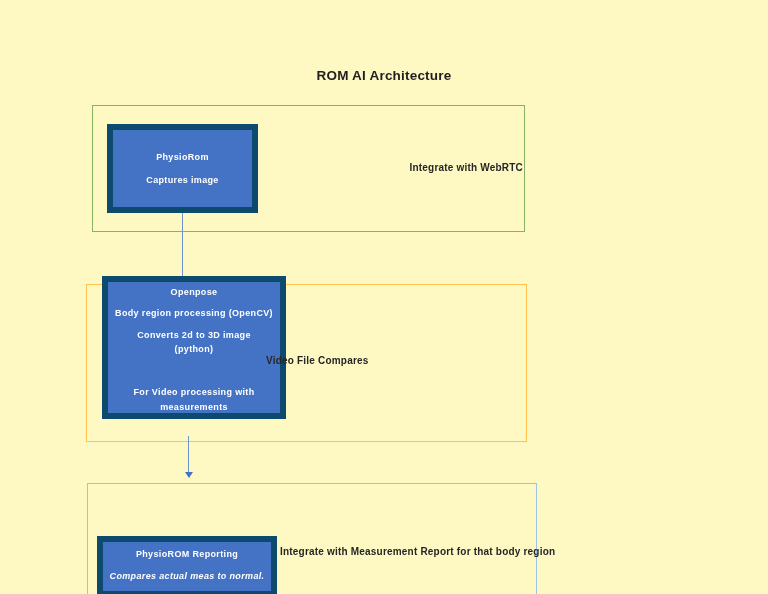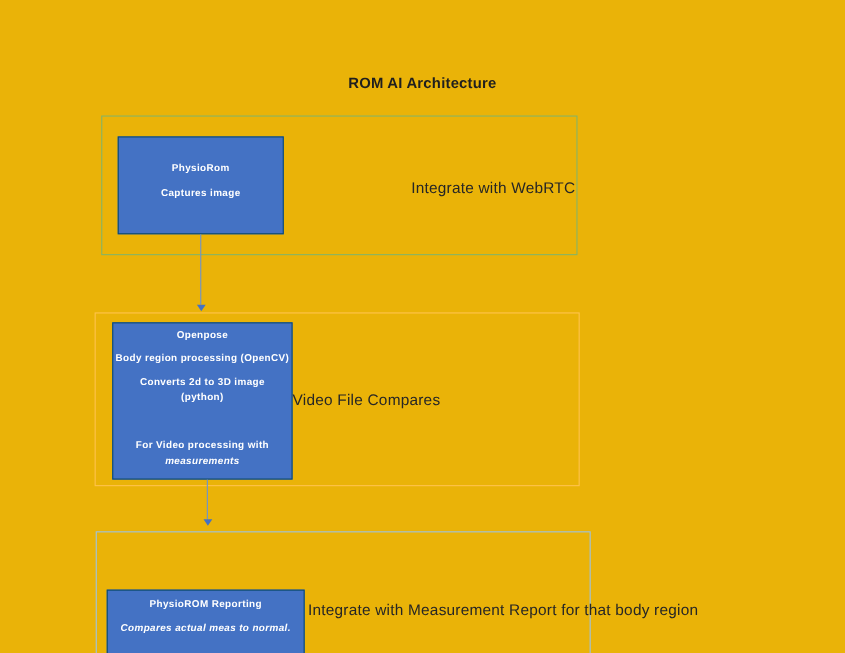--- a/index.html
+++ b/index.html
@@ -10,7 +10,7 @@
     position: relative;
     width: 768px;
     height: 594px;
-    background: #eab308;
+    background: #fef9c3;
     overflow: hidden;
   }
 

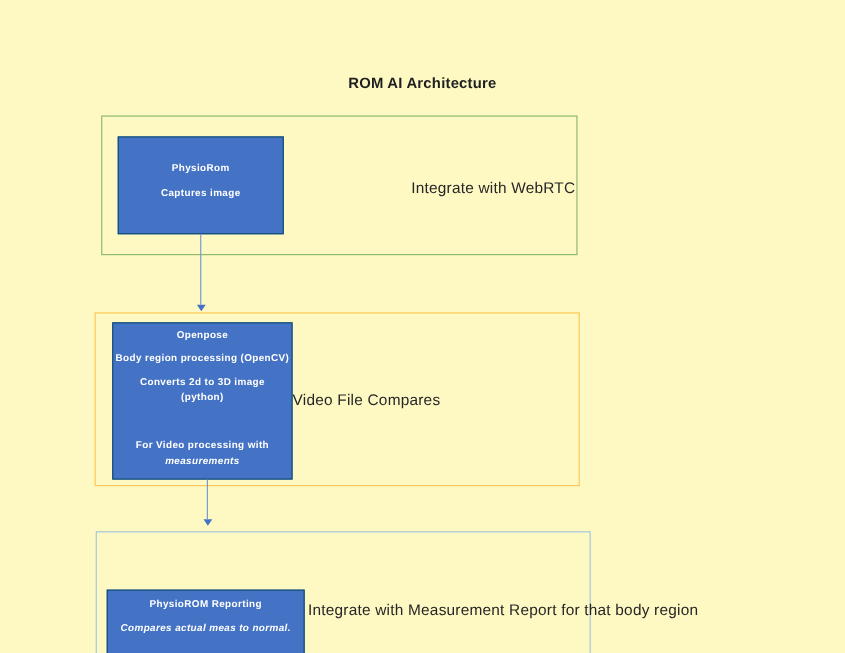--- a/index.html
+++ b/index.html
@@ -36,7 +36,7 @@
   .node {
     position: absolute;
     background: #4472c4;
-    border: 1px solid #0c4a6e;
+    border: 6px solid #0c4a6e;
   }
   .node1 { left: 107px; top: 124px; width: 151px; height: 89px;  }
   .node2 { left: 102px; top: 293px; width: 164px; height: 143px; }

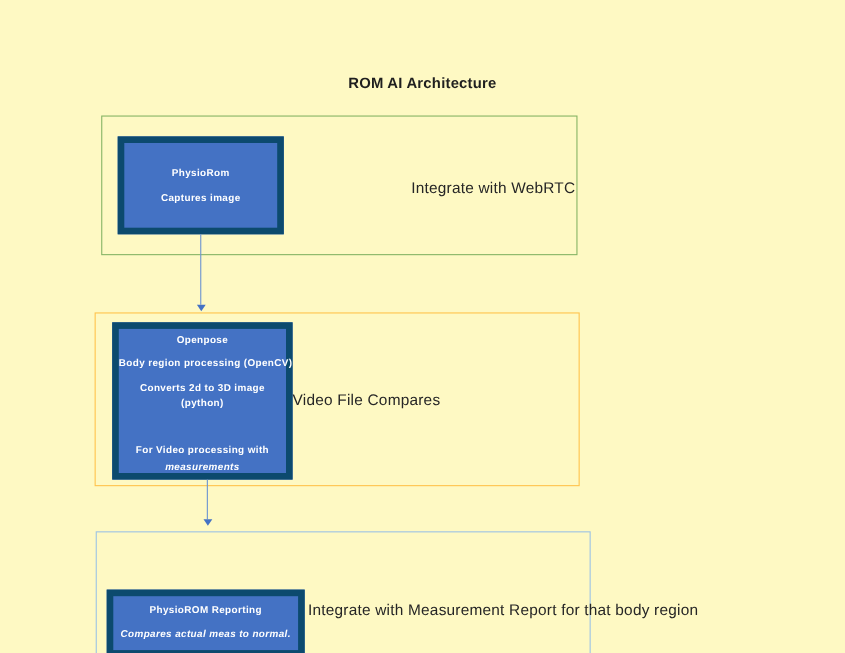--- a/index.html
+++ b/index.html
@@ -70,8 +70,8 @@
   .label {
     position: absolute;
     color: #262626;
-    font-size: 14px;
-    font-weight: 400;
+    font-size: 10px;
+    font-weight: 700;
     letter-spacing: 0.2px;
     white-space: nowrap;
   }

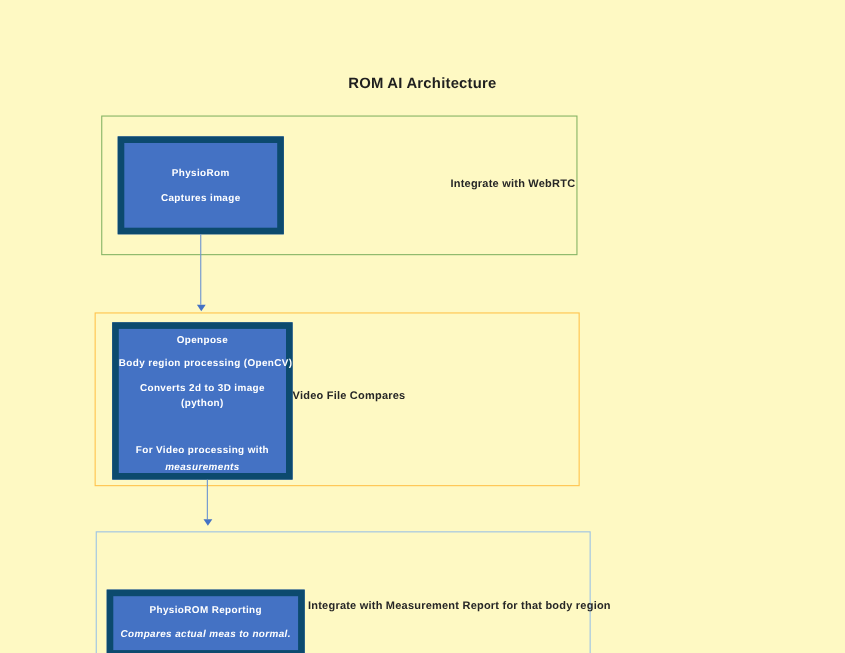--- a/index.html
+++ b/index.html
@@ -39,7 +39,7 @@
     border: 6px solid #0c4a6e;
   }
   .node1 { left: 107px; top: 124px; width: 151px; height: 89px;  }
-  .node2 { left: 102px; top: 293px; width: 164px; height: 143px; }
+  .node2 { left: 102px; top: 276px; width: 184px; height: 143px; }
   .node3 { left: 97px;  top: 536px; width: 180px; height: 61px;  }
 
   .nline {

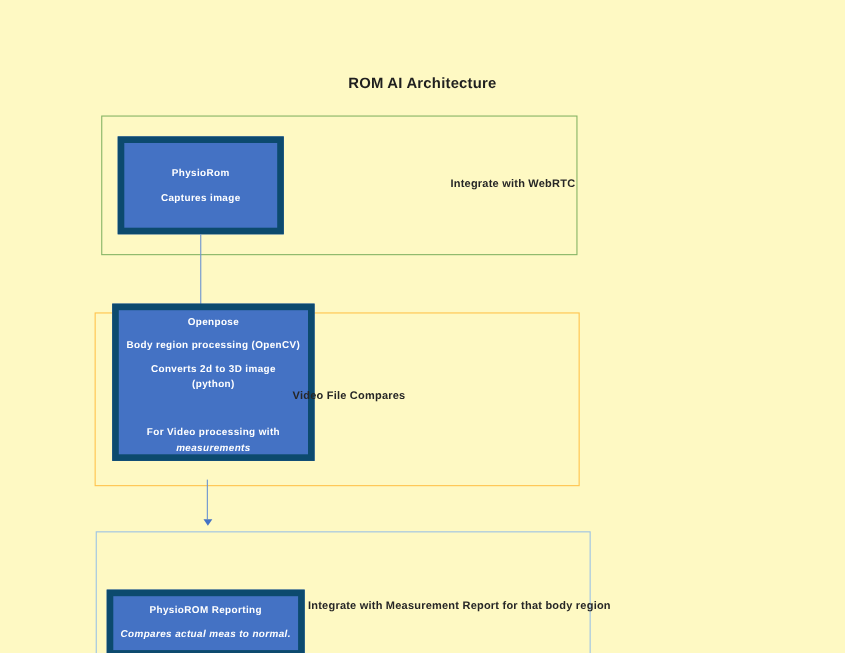--- a/index.html
+++ b/index.html
@@ -62,7 +62,7 @@
   .n2-l2 { top: 48px;  }
   .n2-l3 { top: 62px;  }
   .n2-l4 { top: 105px; }
-  .n2-l5 { top: 120px; font-style: italic; }
+  .n2-l5 { top: 120px; }
   
   .n3-l0 { top: 7px;  }
   .n3-l1 { top: 29px; font-style: italic; }

